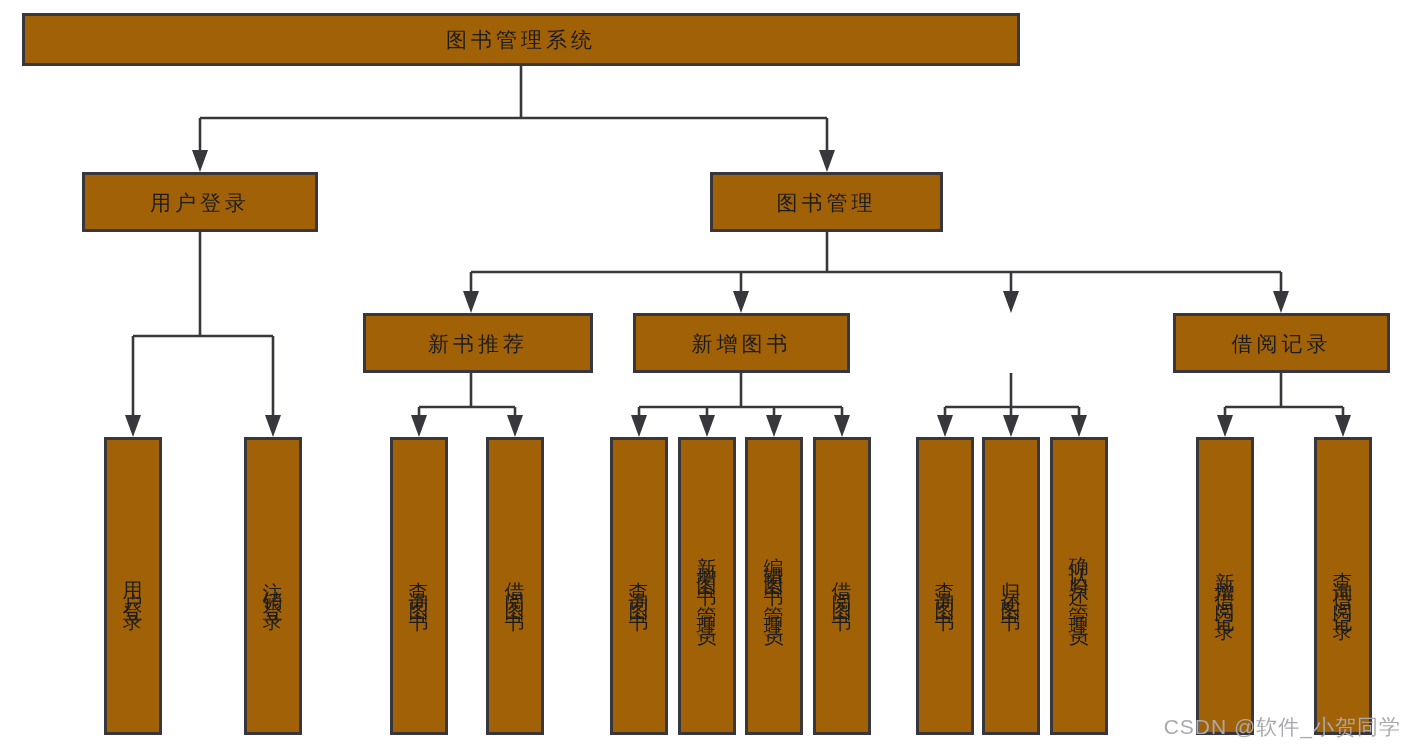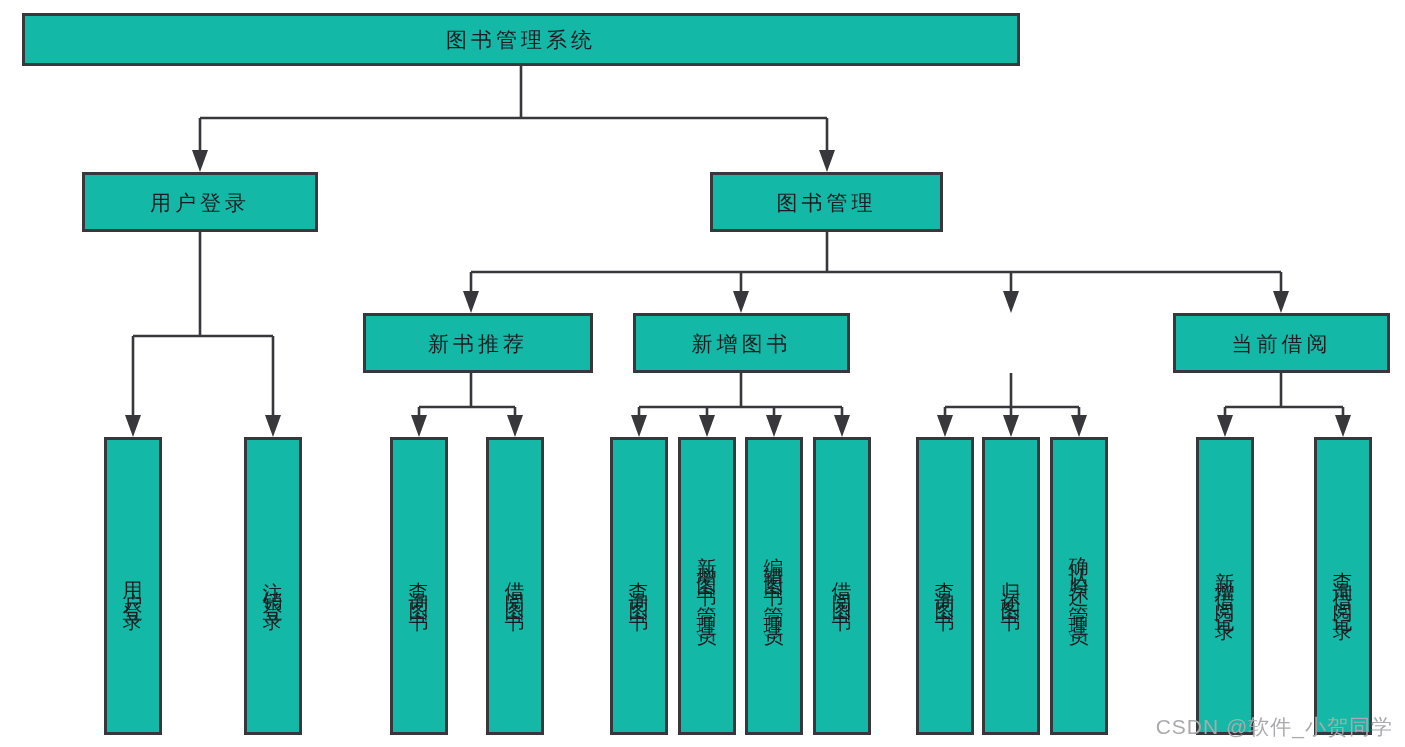--- a/index.html
+++ b/index.html
@@ -21,7 +21,7 @@
   .connectors polygon{fill:var(--line);stroke:none;}
   .box{
     position:absolute;z-index:2;
-    background:#14b8a6;
+    background:#a16207;
     border:3px solid var(--line);
     box-sizing:border-box;
     display:flex;align-items:center;justify-content:center;

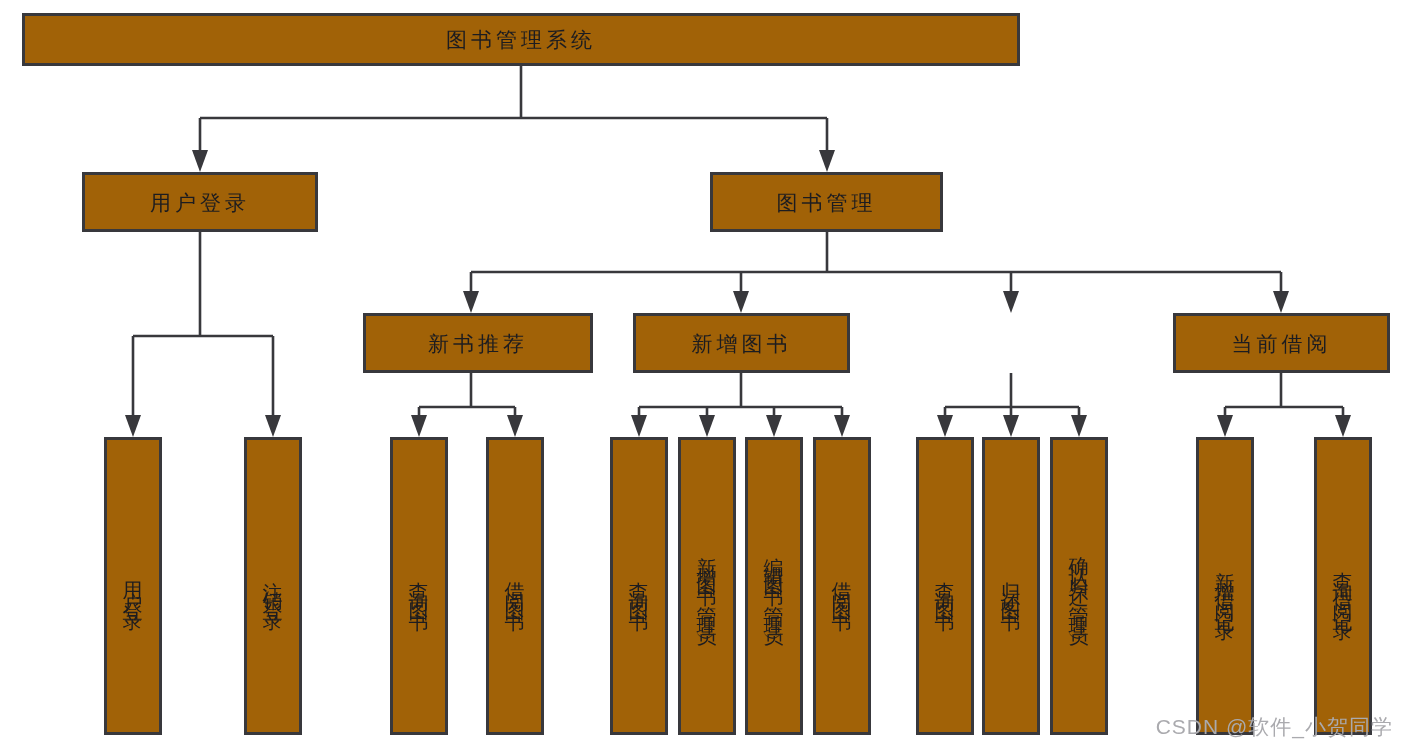--- a/index.html
+++ b/index.html
@@ -141,7 +141,7 @@
     <span class="lbl">新增图书</span>
   </div>
   <div class="box" style="left:1173px;top:313px;width:217px;height:60px">
-    <span class="lbl">当前借阅</span>
+    <span class="lbl">借阅记录</span>
   </div>
 
   <div class="box" style="left:104px;top:437px;width:58px;height:298px">

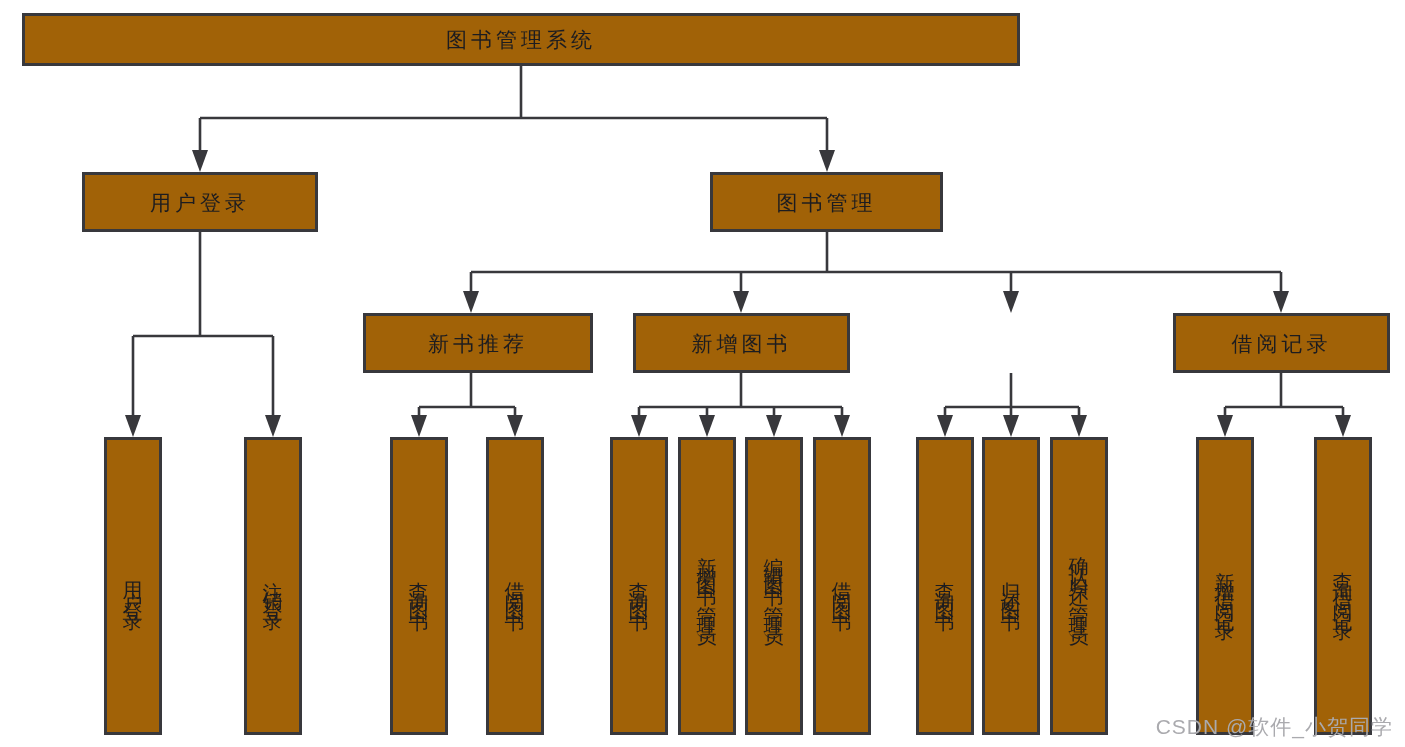--- a/index.html
+++ b/index.html
@@ -37,7 +37,7 @@
   }
   .watermark{
     position:absolute;z-index:3;
-    right:12px;bottom:6px;
+    right:4px;bottom:6px;
     font-size:21px;letter-spacing:1px;
     color:var(--wm);
   }

